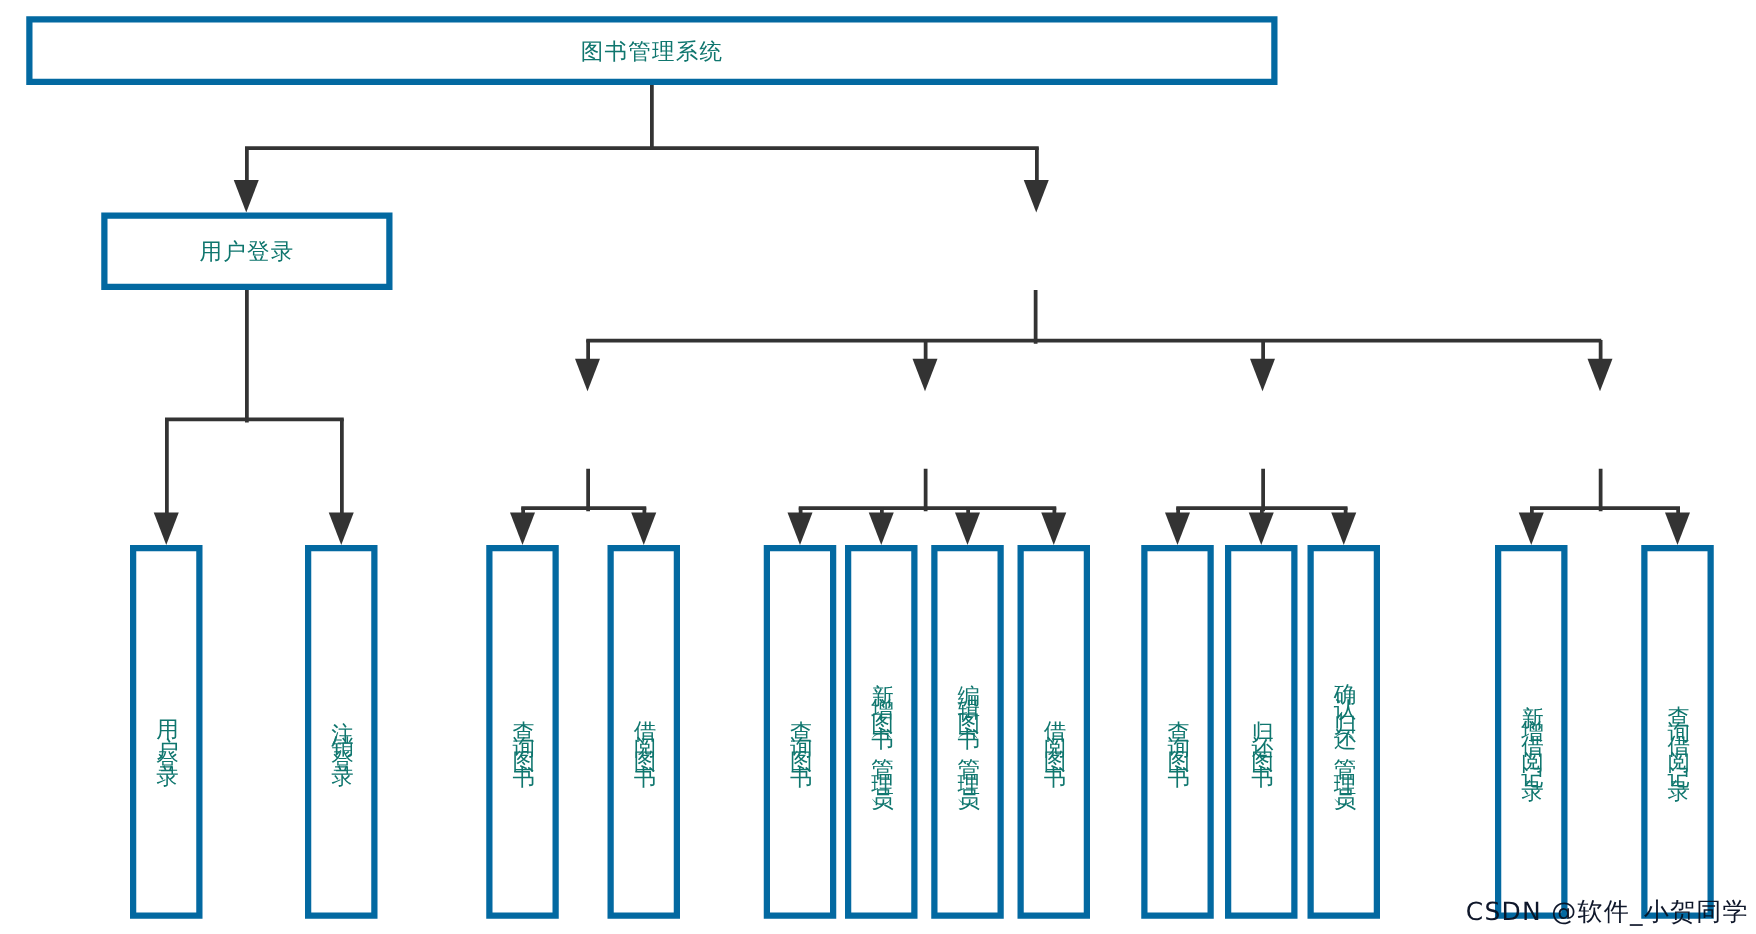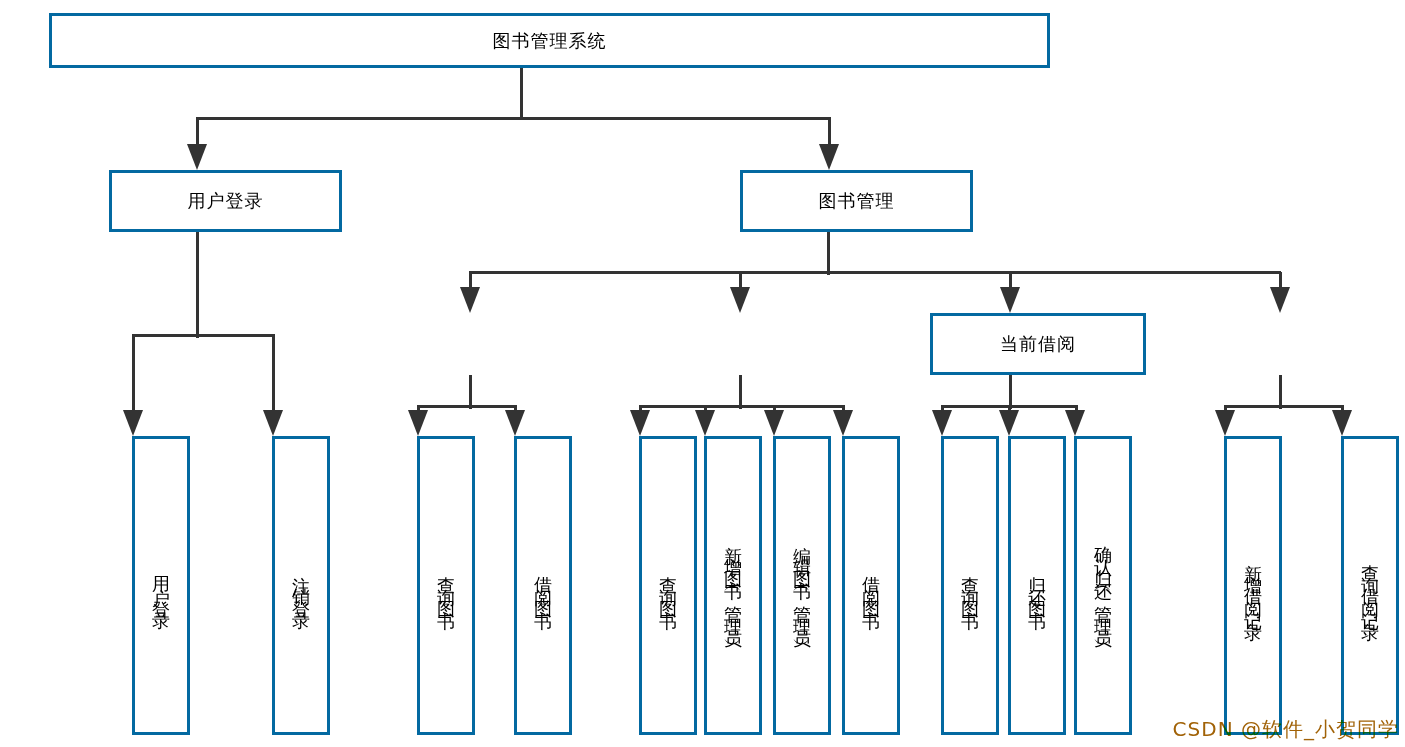--- a/index.html
+++ b/index.html
@@ -14,12 +14,11 @@
     position:absolute;
     box-sizing:border-box;
     background:#ffffff;
-    border:3px solid #0369a1;
+    border:5px solid #0369a1;
     display:flex;
     align-items:center;
     justify-content:center;
-    color:#000000;
-    margin-left:28px;
+    color:#0f766e;
   }
   .h-node { font-size:18px; letter-spacing:1px; white-space:nowrap; }
   .v-node {

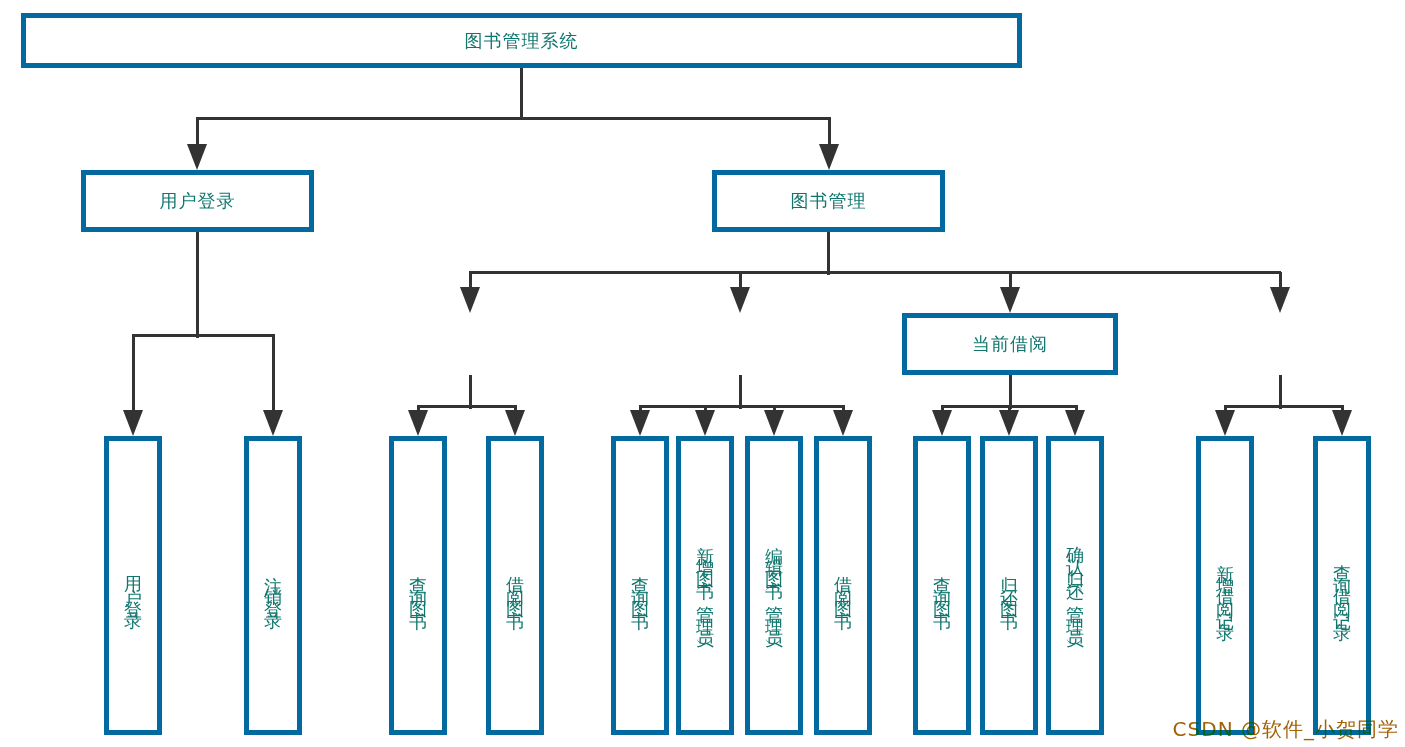--- a/index.html
+++ b/index.html
@@ -64,7 +64,6 @@
   <div class="arr" style="left:819px;top:144px"></div>
 
   <div class="node h-node" style="left:81px;top:170px;width:233px;height:62px">用户登录</div>
-  <div class="node h-node" style="left:712px;top:170px;width:233px;height:62px">图书管理</div>
 
   <div class="vline" style="left:196px;top:232px;height:106px"></div>
   <div class="hline" style="left:132px;top:334px;width:143px"></div>

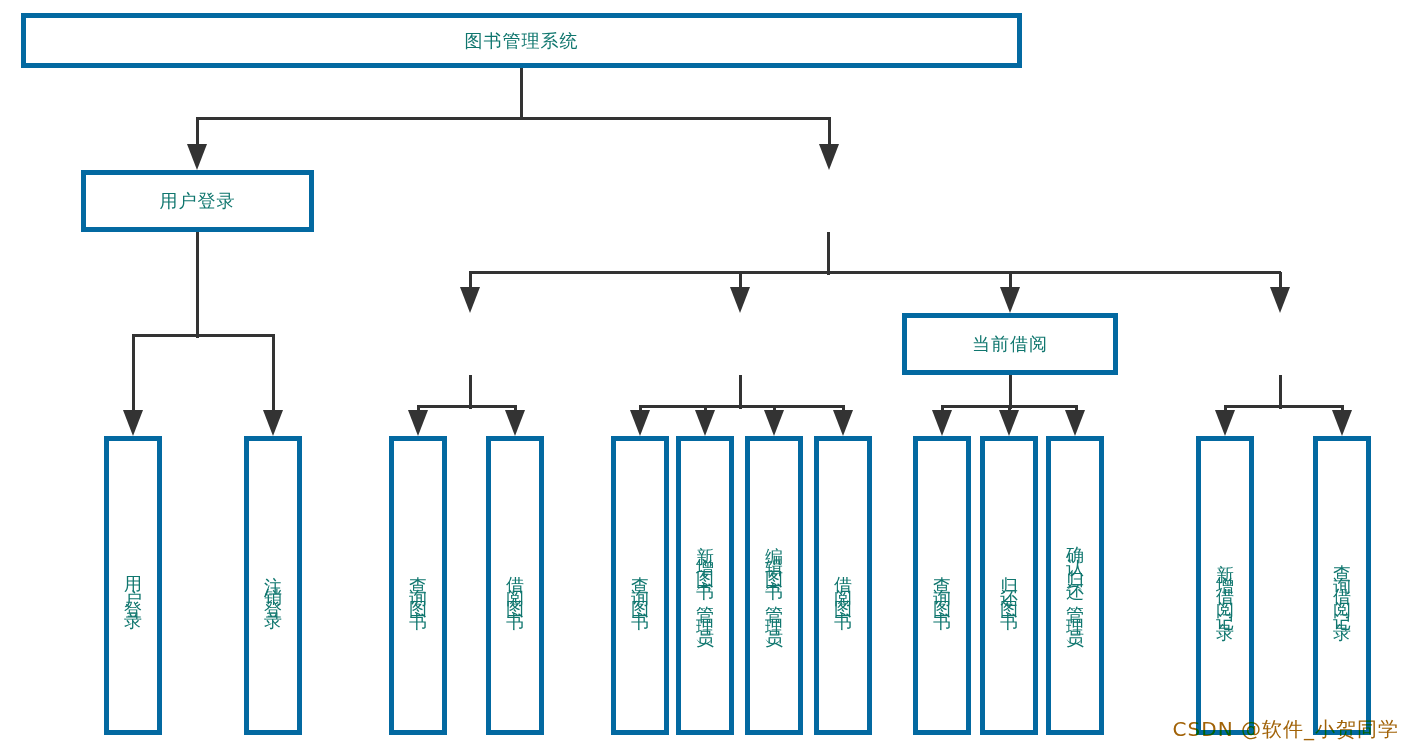--- a/index.html
+++ b/index.html
@@ -83,7 +83,6 @@
   <div class="vline" style="left:1279px;top:272px;height:20px"></div>
   <div class="arr" style="left:1270px;top:287px"></div>
 
-  <div class="node h-node" style="left:902px;top:313px;width:216px;height:62px">当前借阅</div>
 
   <div class="vline" style="left:469px;top:375px;height:34px"></div>
   <div class="hline" style="left:417px;top:405px;width:100px"></div>

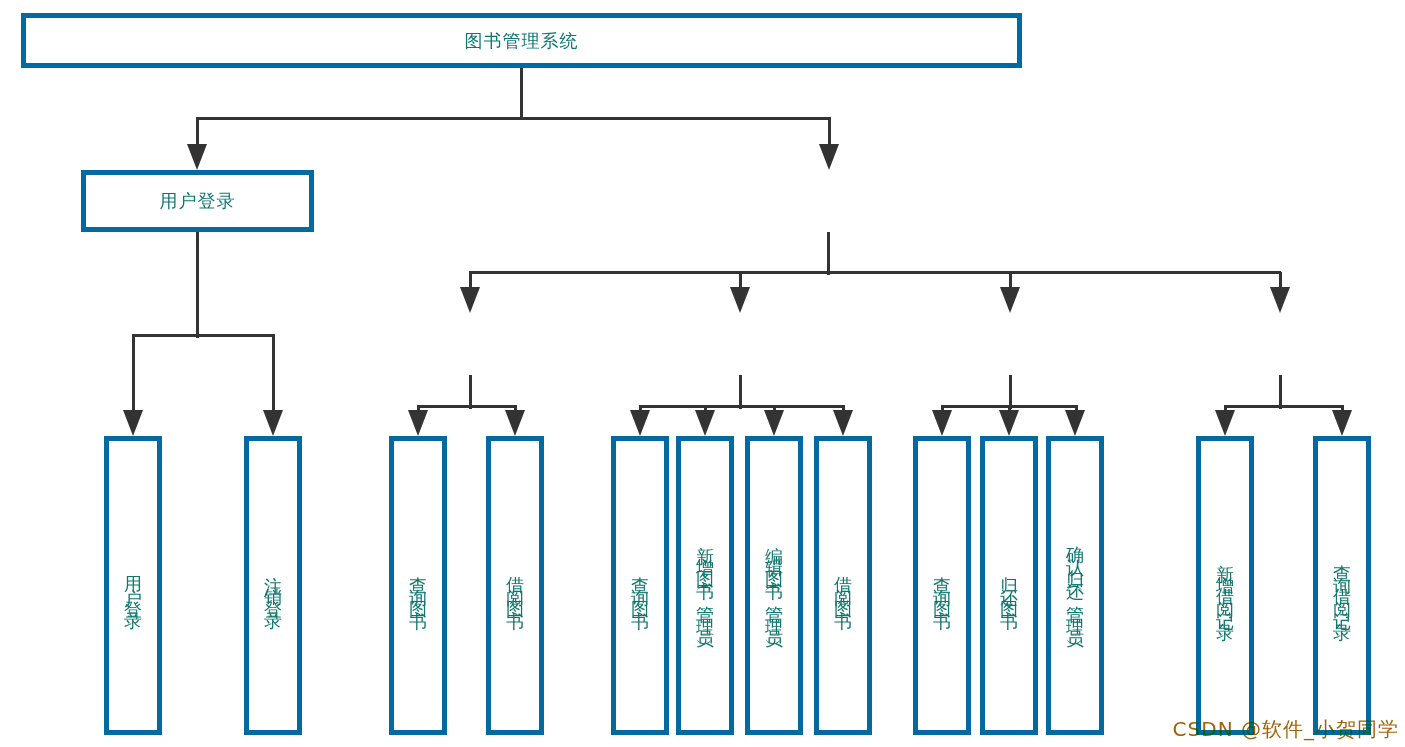--- a/index.html
+++ b/index.html
@@ -40,7 +40,7 @@
     position:absolute;
     right:6px; bottom:4px;
     font-size:20px;
-    color:#a16207;
+    color:#0f172a;
     letter-spacing:1px;
     mix-blend-mode:darken;
     z-index:10;

